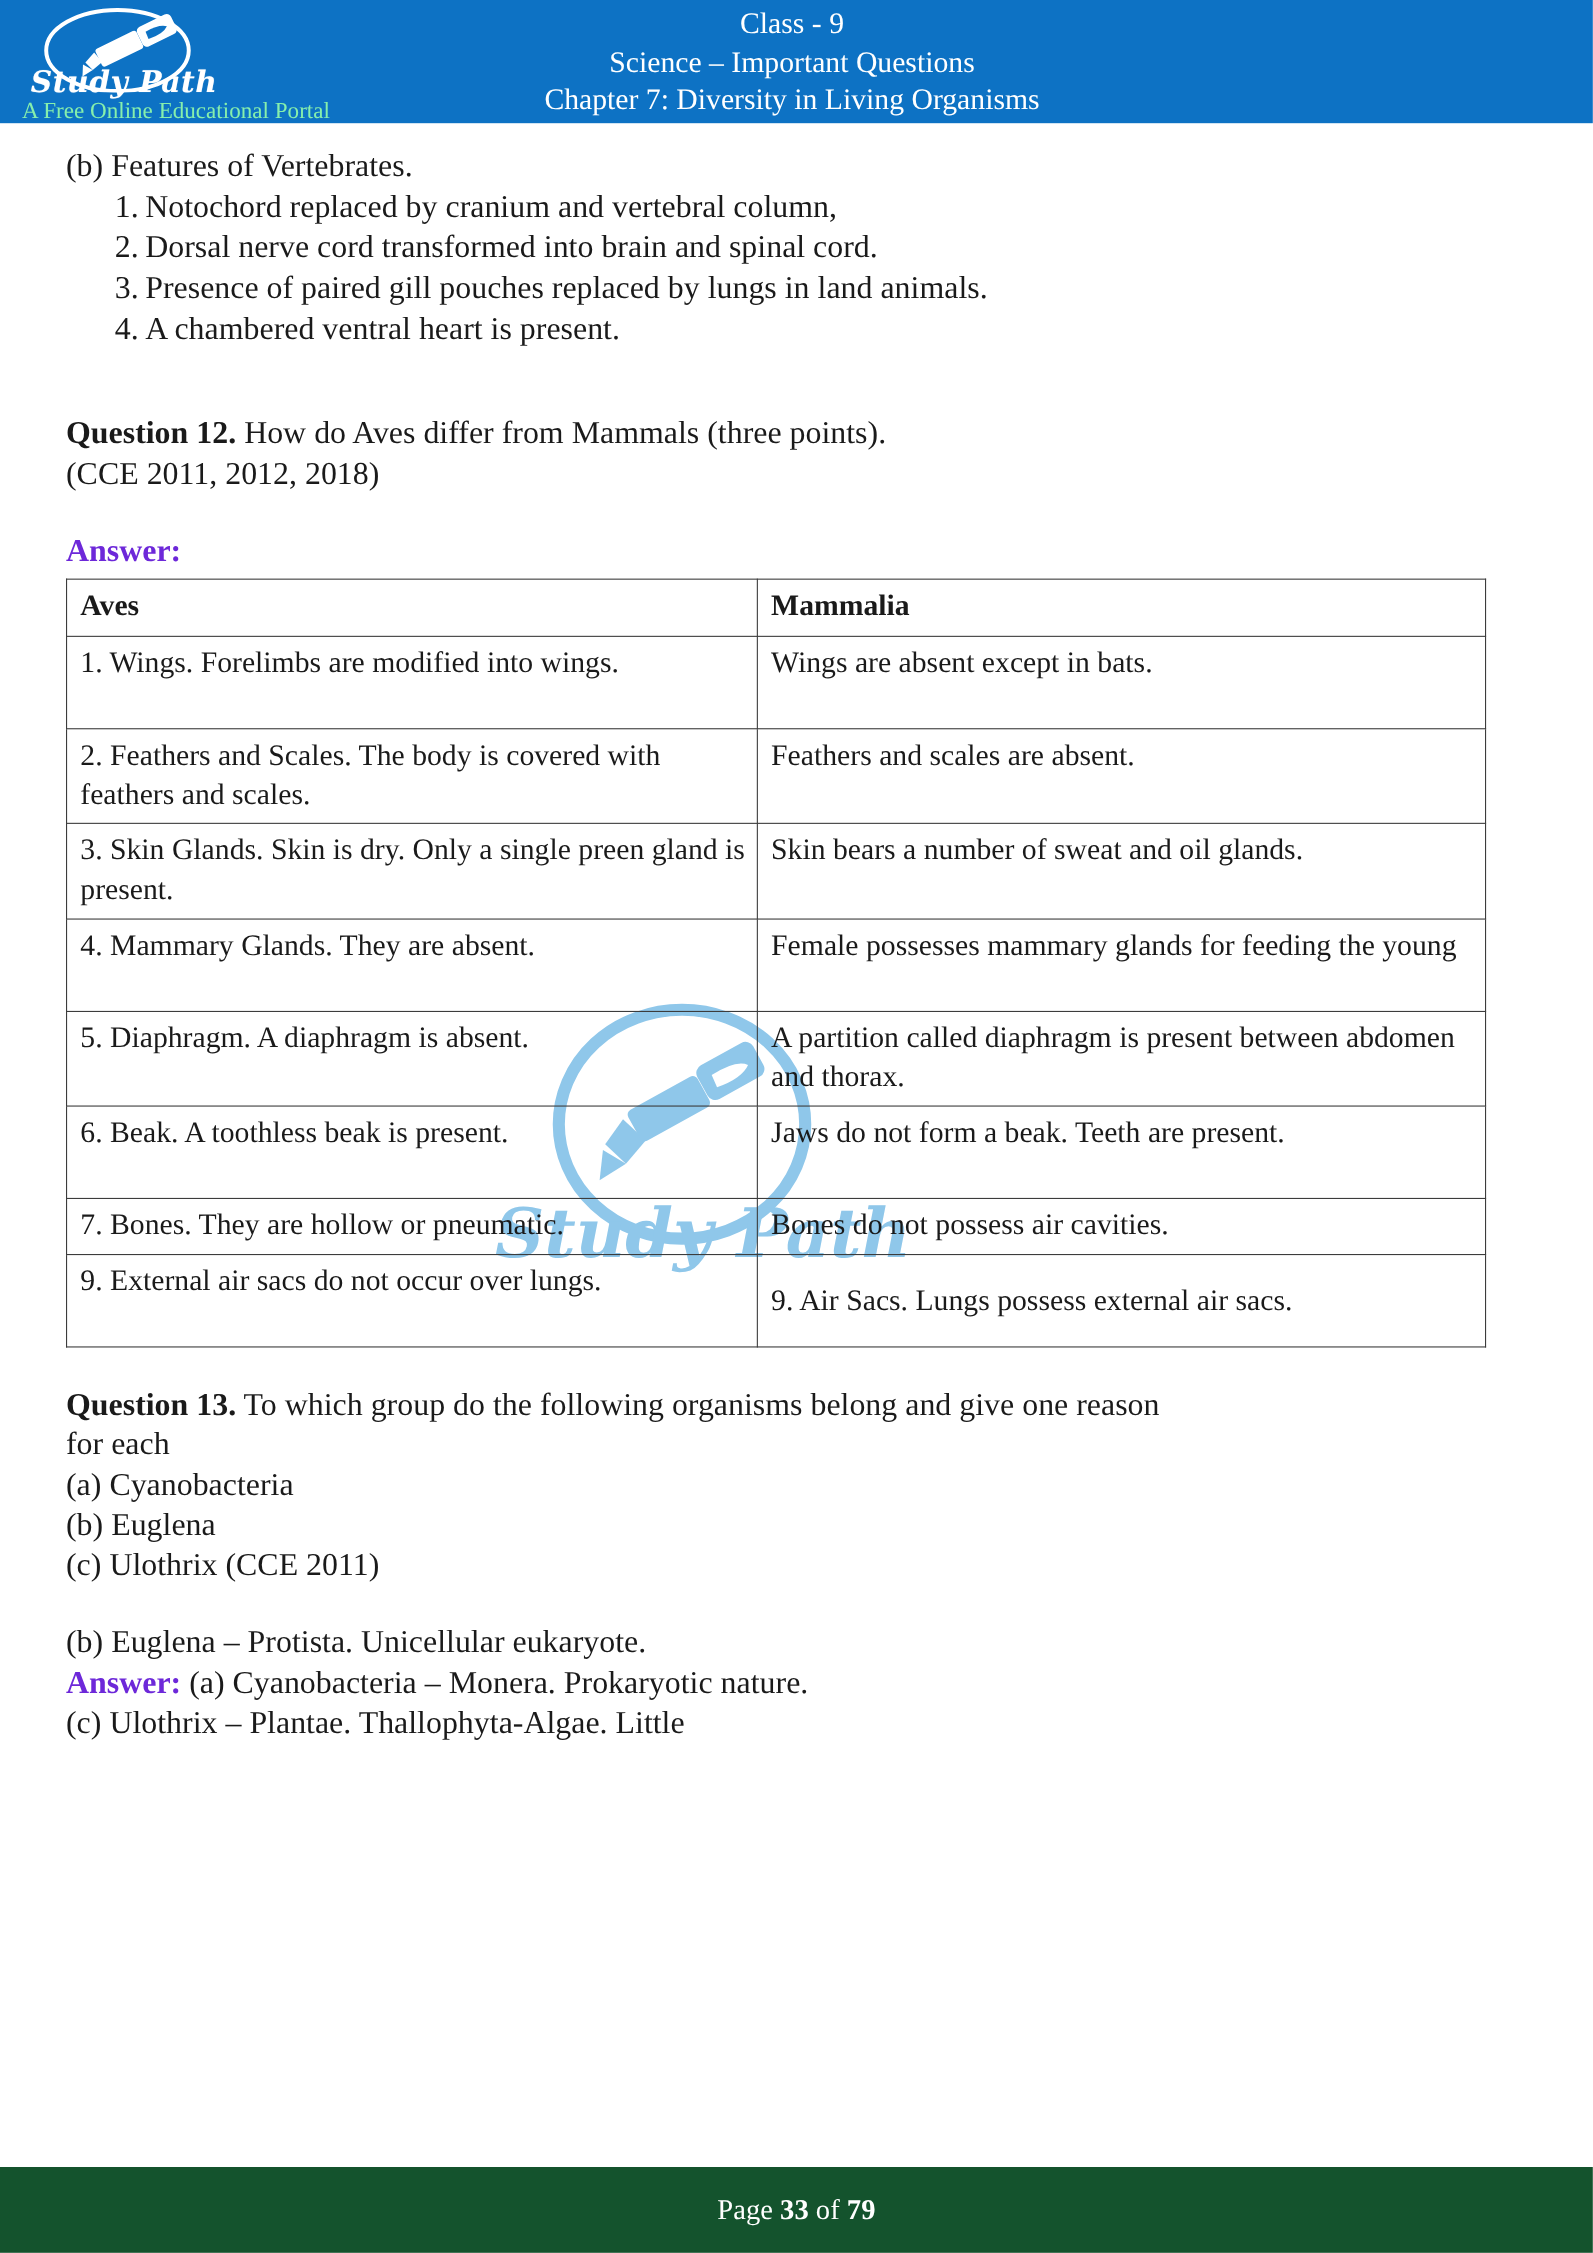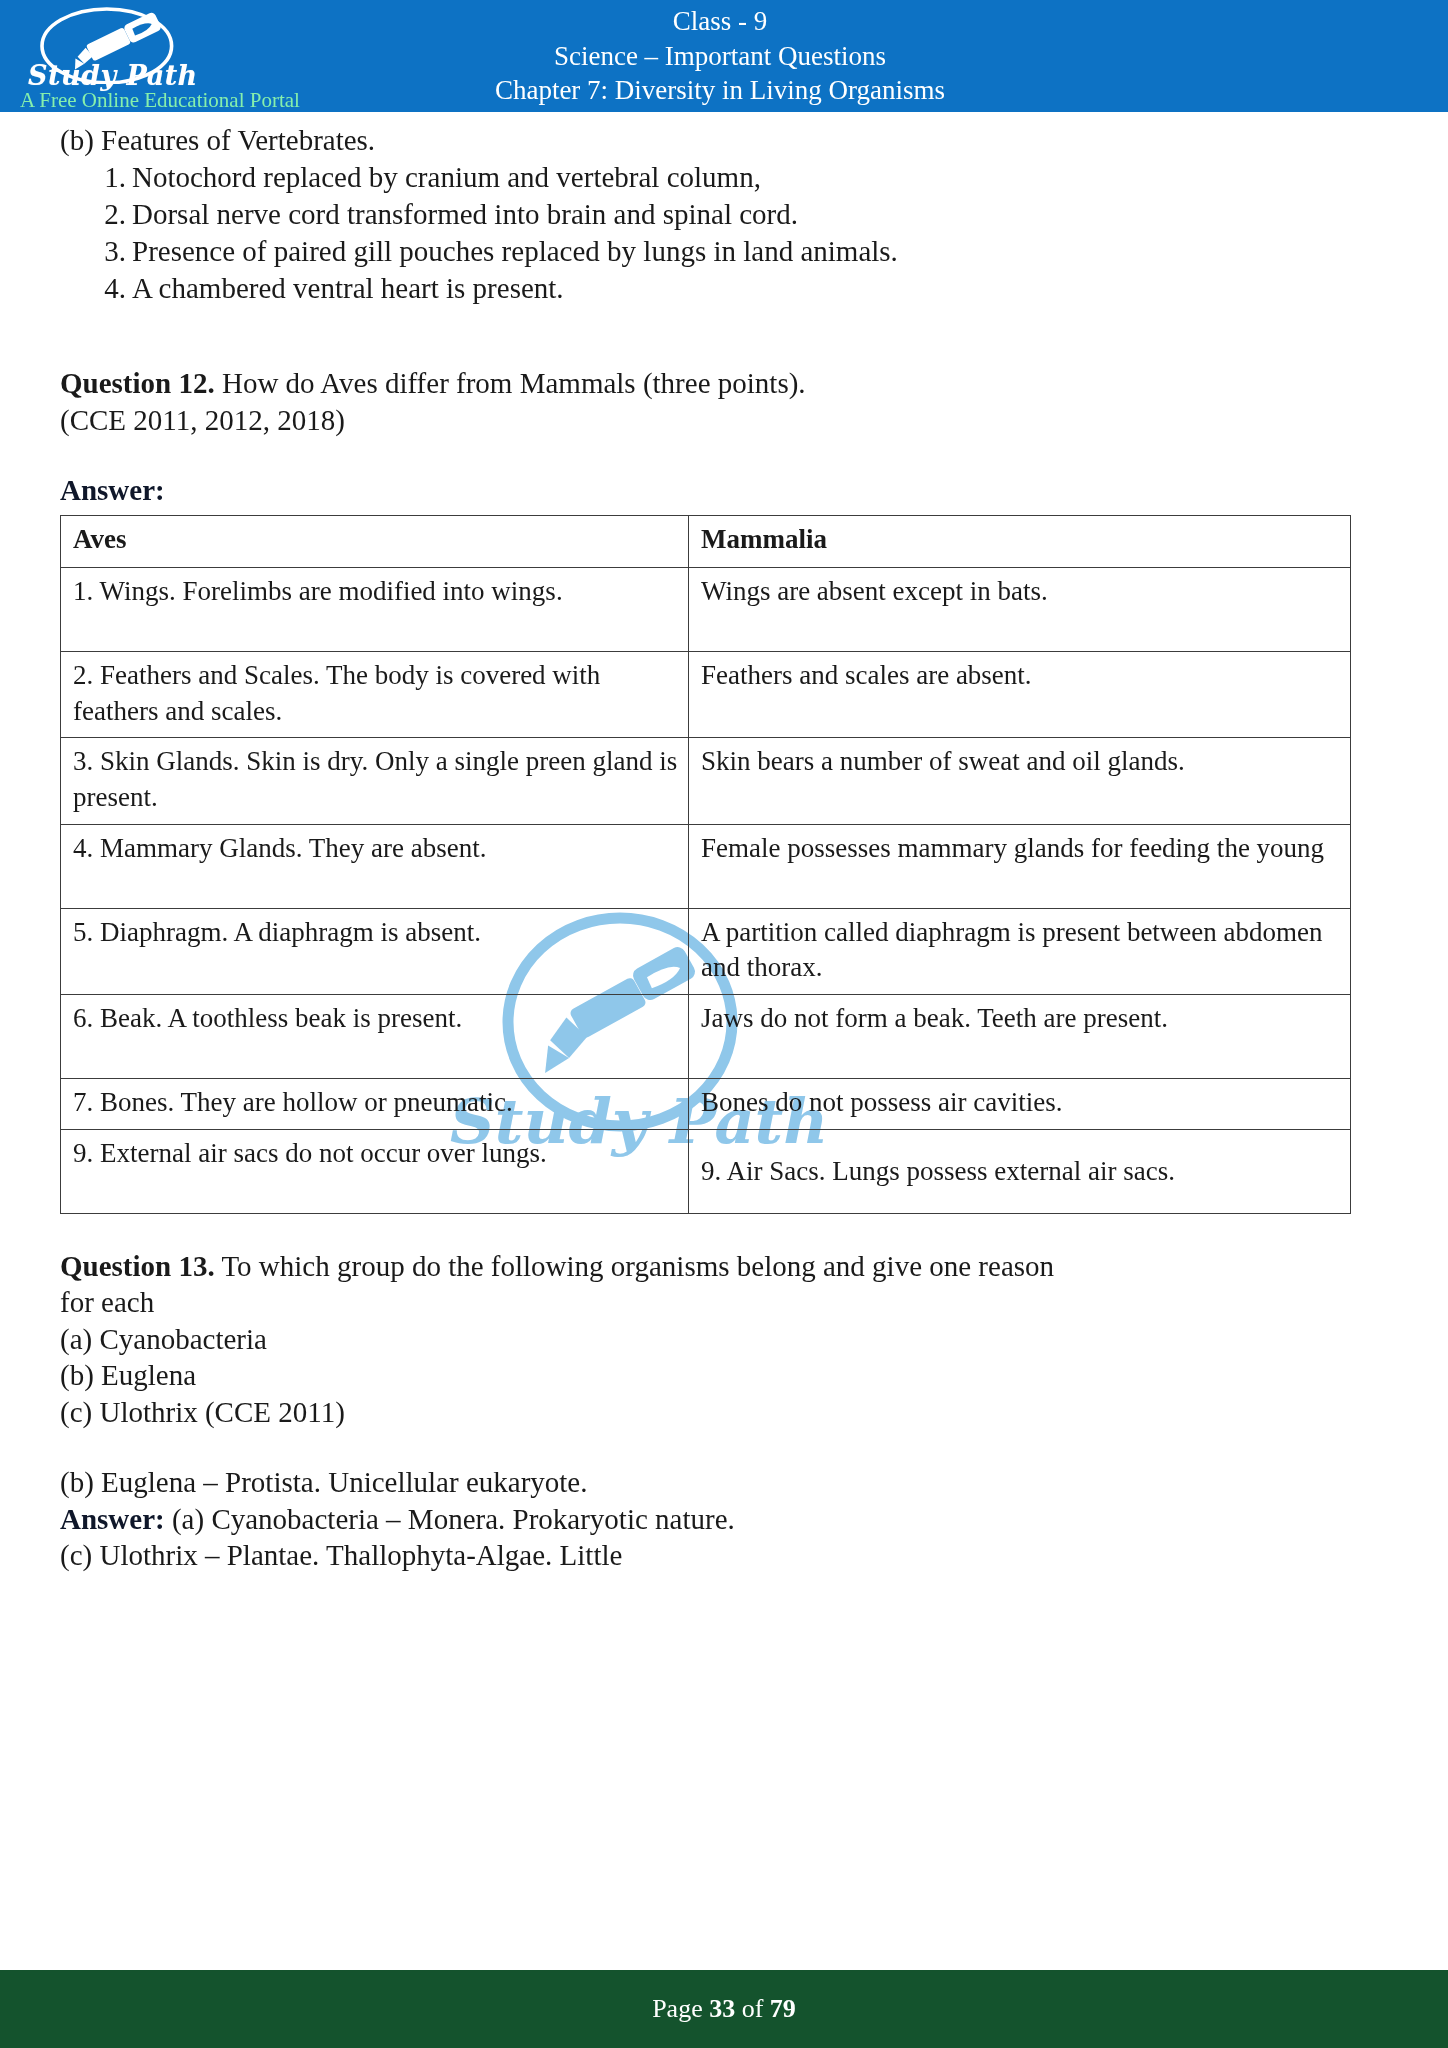--- a/index.html
+++ b/index.html
@@ -58,7 +58,7 @@
     position:absolute;
     left:0; top:112px;
     width:1320px;
-    padding:10px 60px 0 60px;
+    padding:21px 60px 0 60px;
   }
   .line{
     font-size:29px;

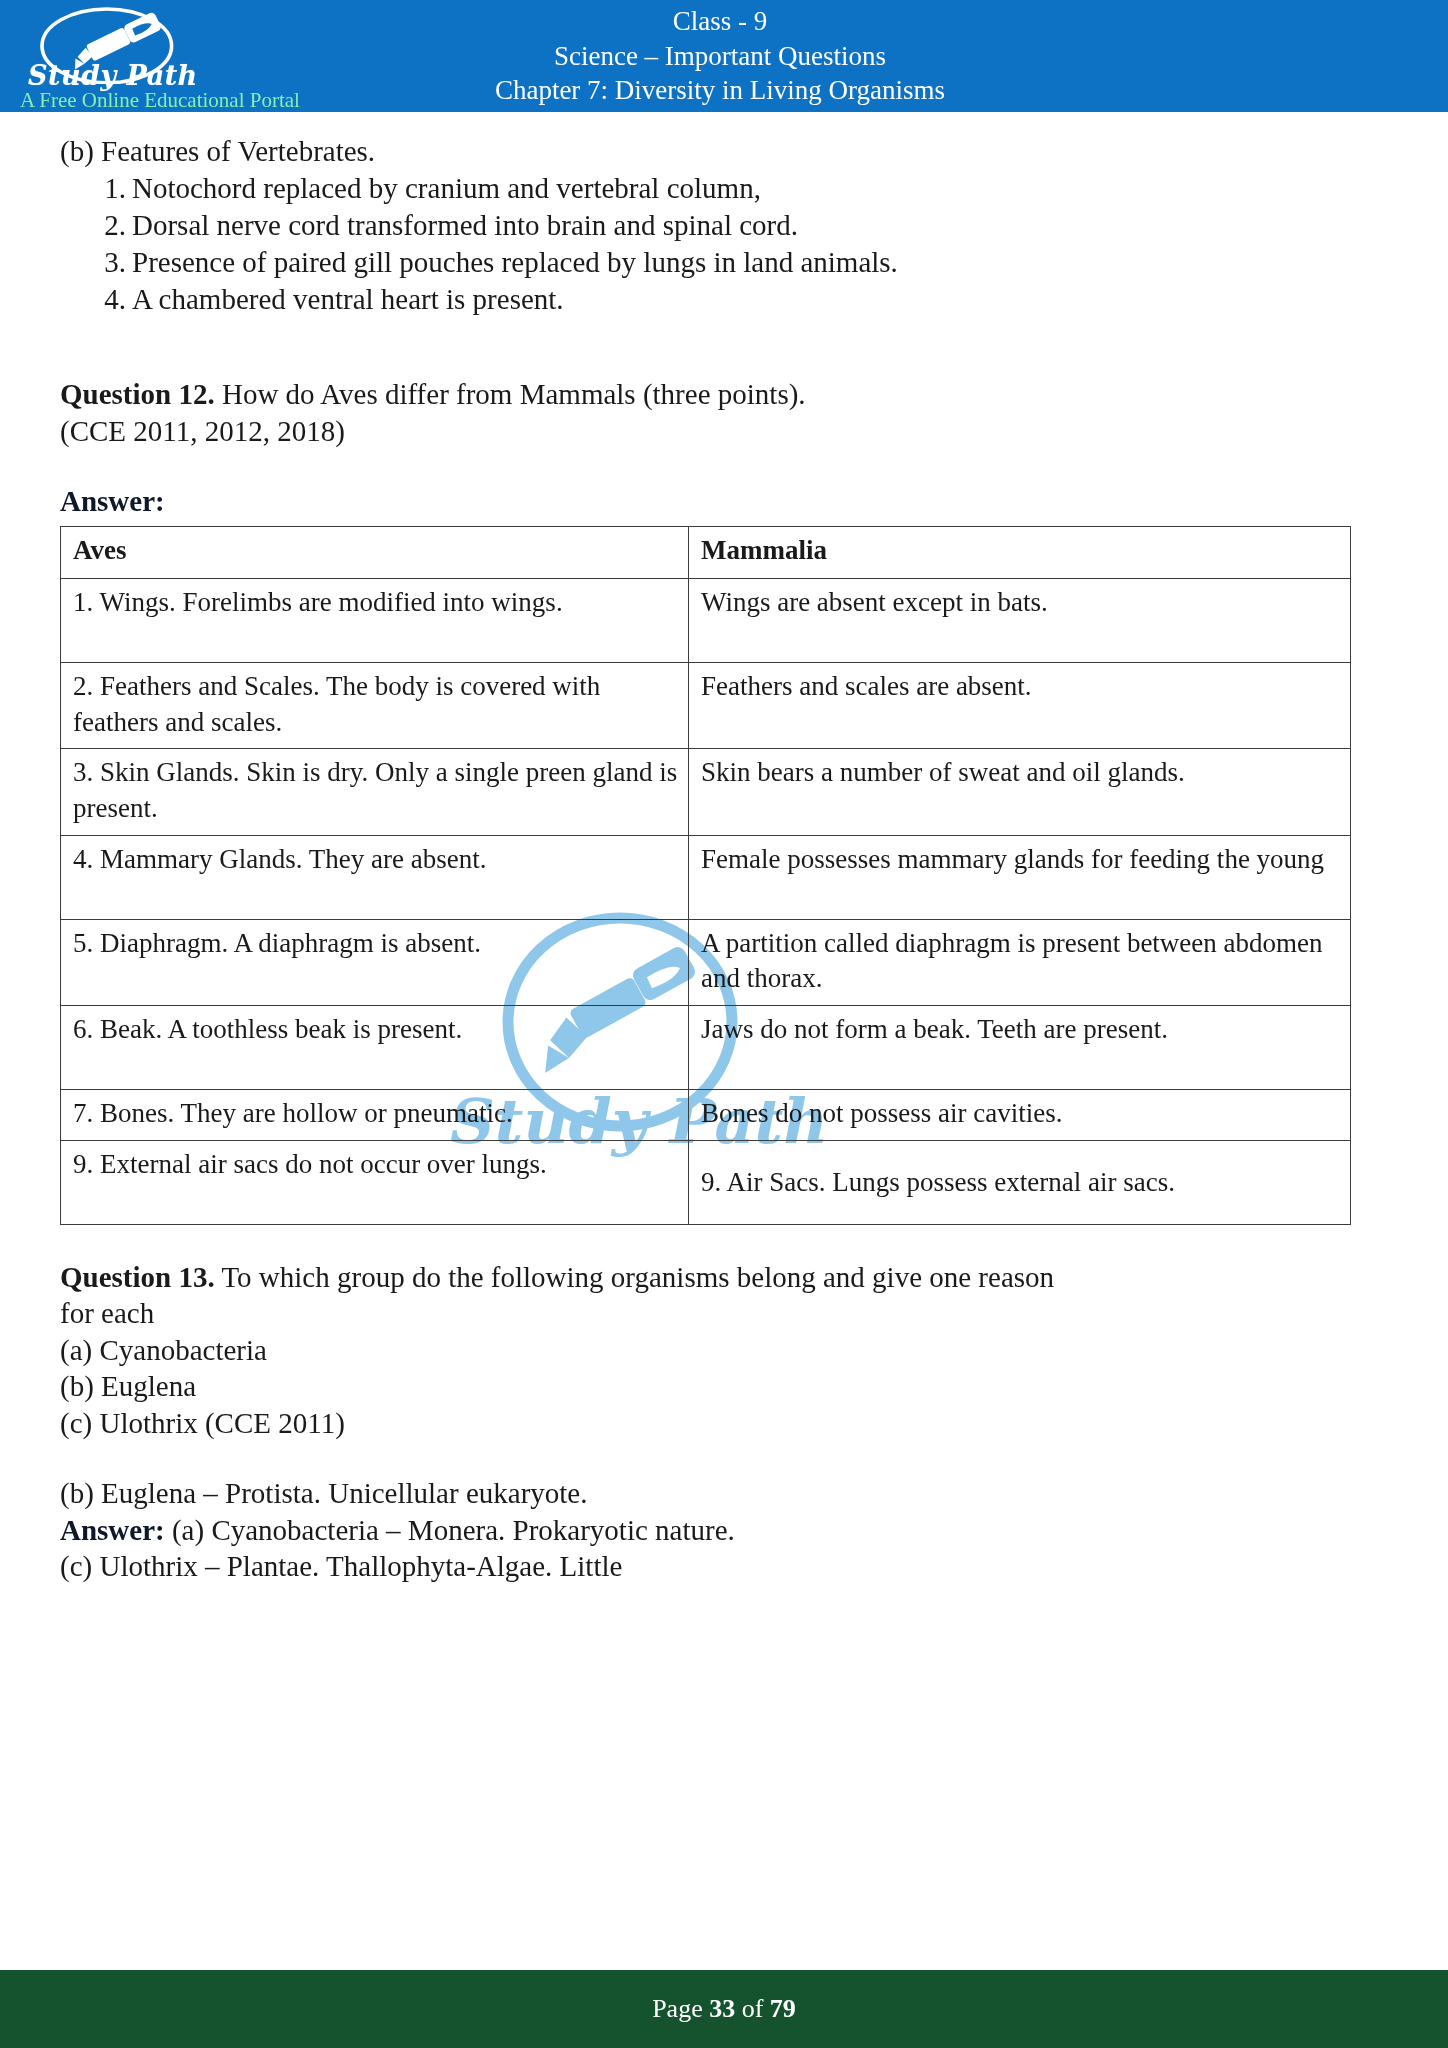--- a/index.html
+++ b/index.html
@@ -82,7 +82,7 @@
   .gap-md{ height:34px; }
 
   .q-label{ font-weight:bold; }
-  .answer-label{ color:#0f172a; font-weight:bold; }
+  .answer-label{ color:#6d28d9; font-weight:bold; }
 
   
   table.cmp{

